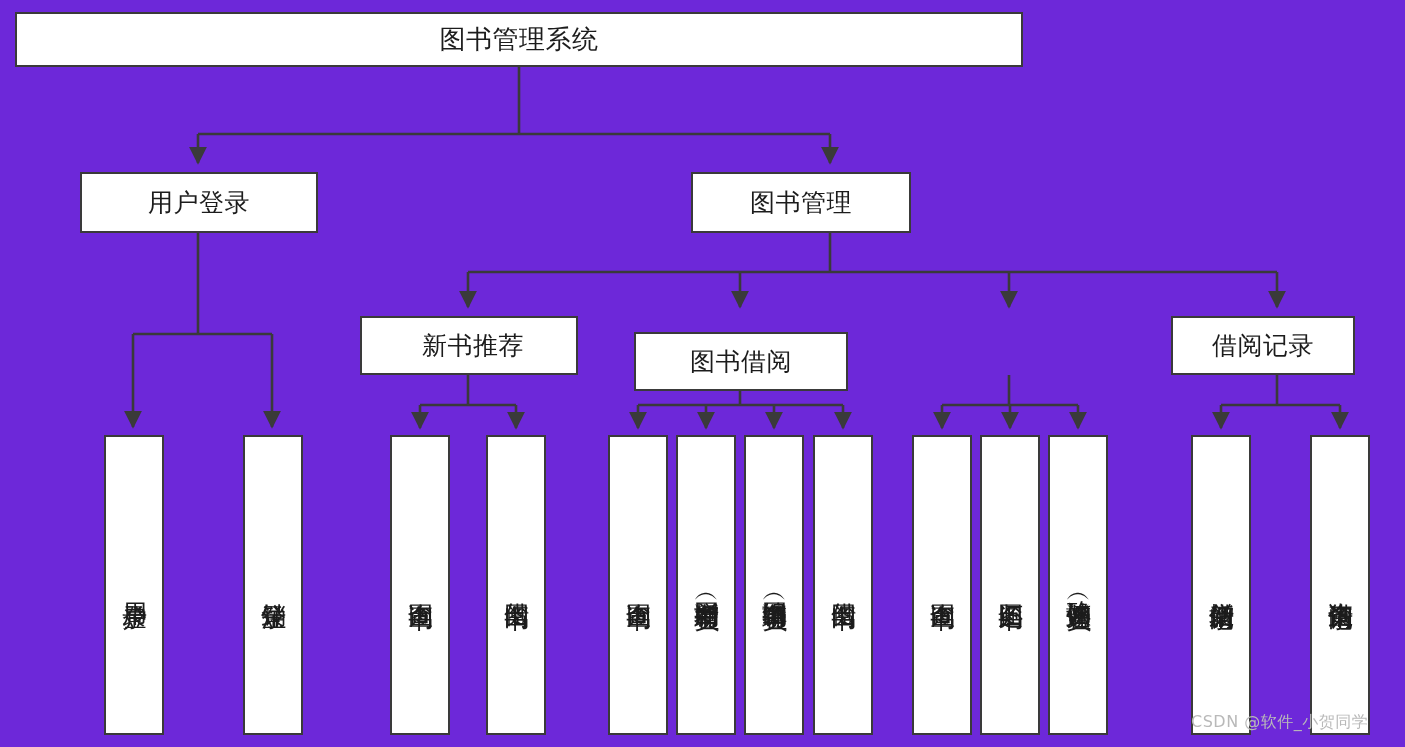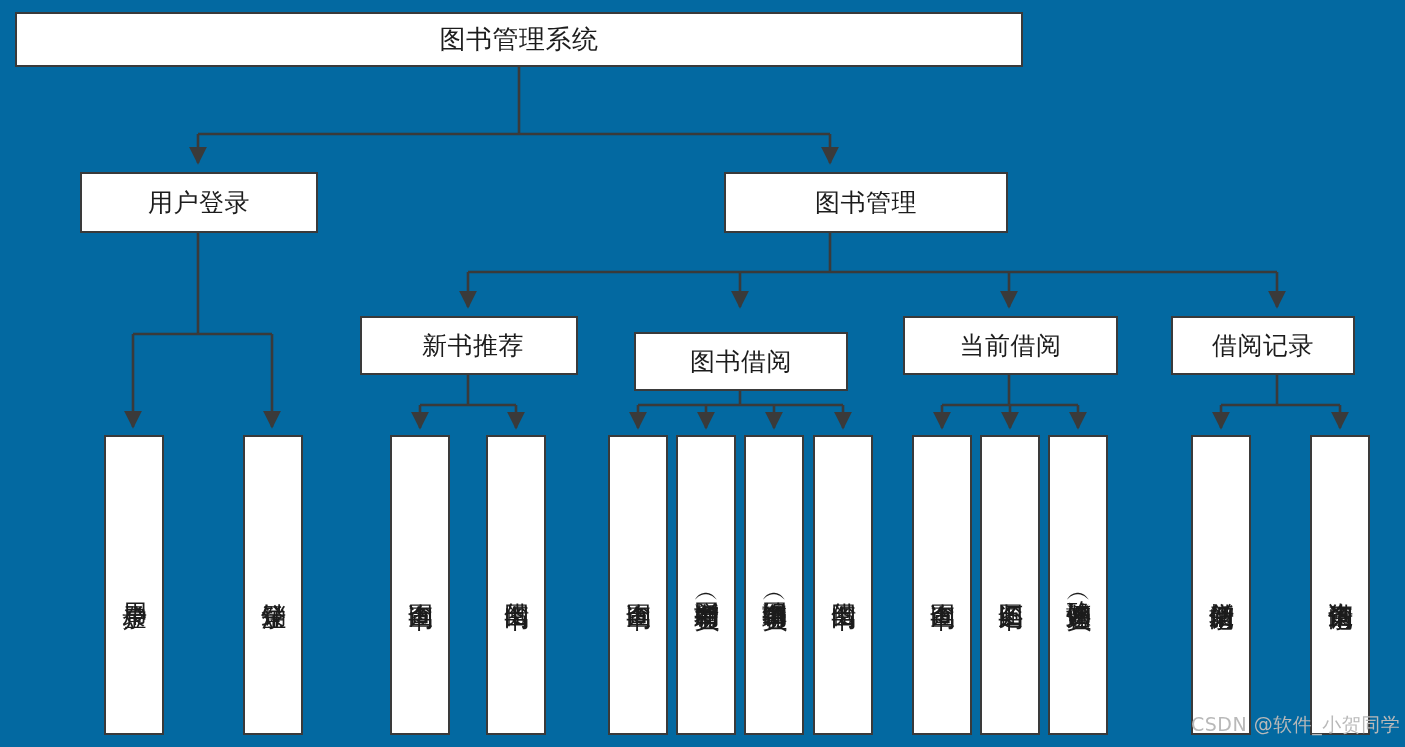--- a/index.html
+++ b/index.html
@@ -15,7 +15,7 @@
     position: relative;
     width: 1405px;
     height: 747px;
-    background: #0369a1;
+    background: #6d28d9;
     overflow: hidden;
     text-align: center;
   }

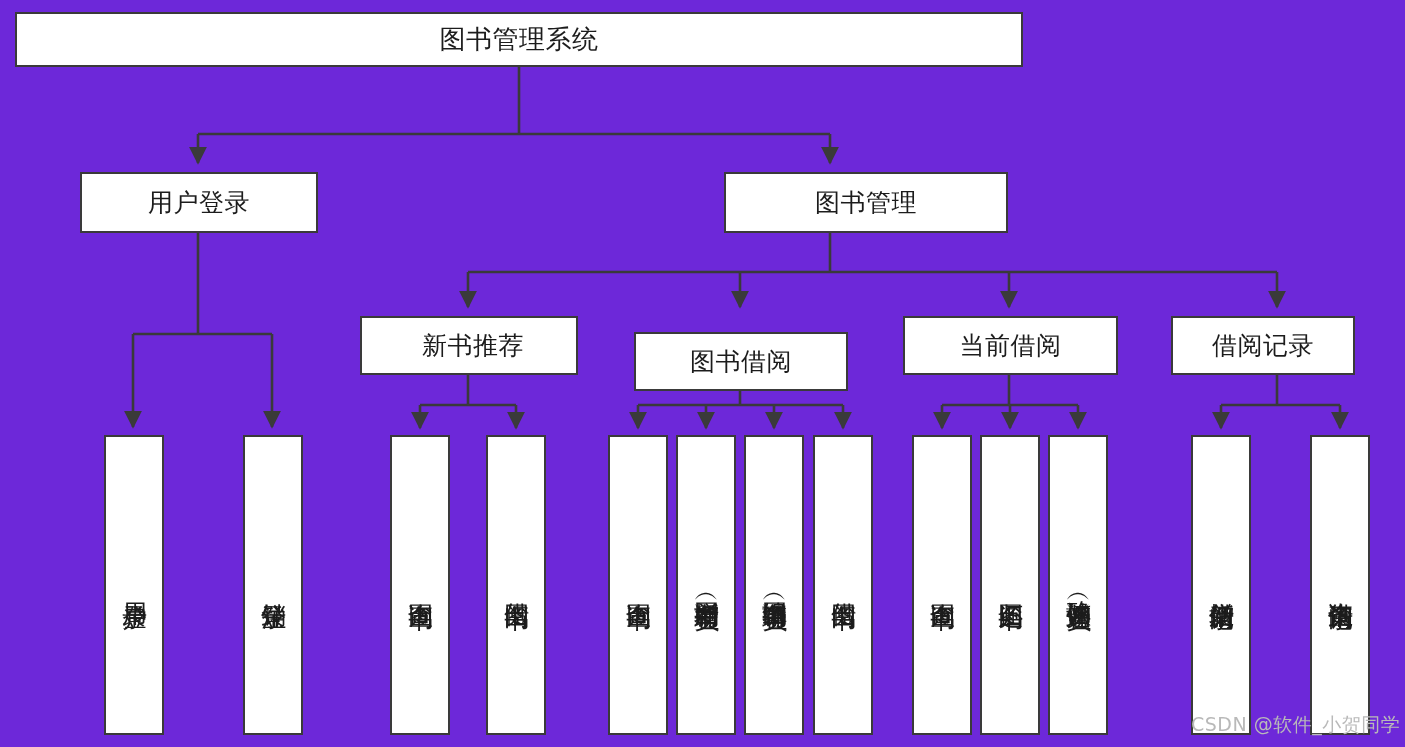--- a/index.html
+++ b/index.html
@@ -132,7 +132,7 @@
   <div class="node horiz" style="left:80px; top:172px; width:238px; height:61px;">
     <span>用户登录</span>
   </div>
-  <div class="node horiz" style="left:724px; top:172px; width:284px; height:61px;">
+  <div class="node horiz" style="left:691px; top:172px; width:220px; height:61px;">
     <span>图书管理</span>
   </div>
 

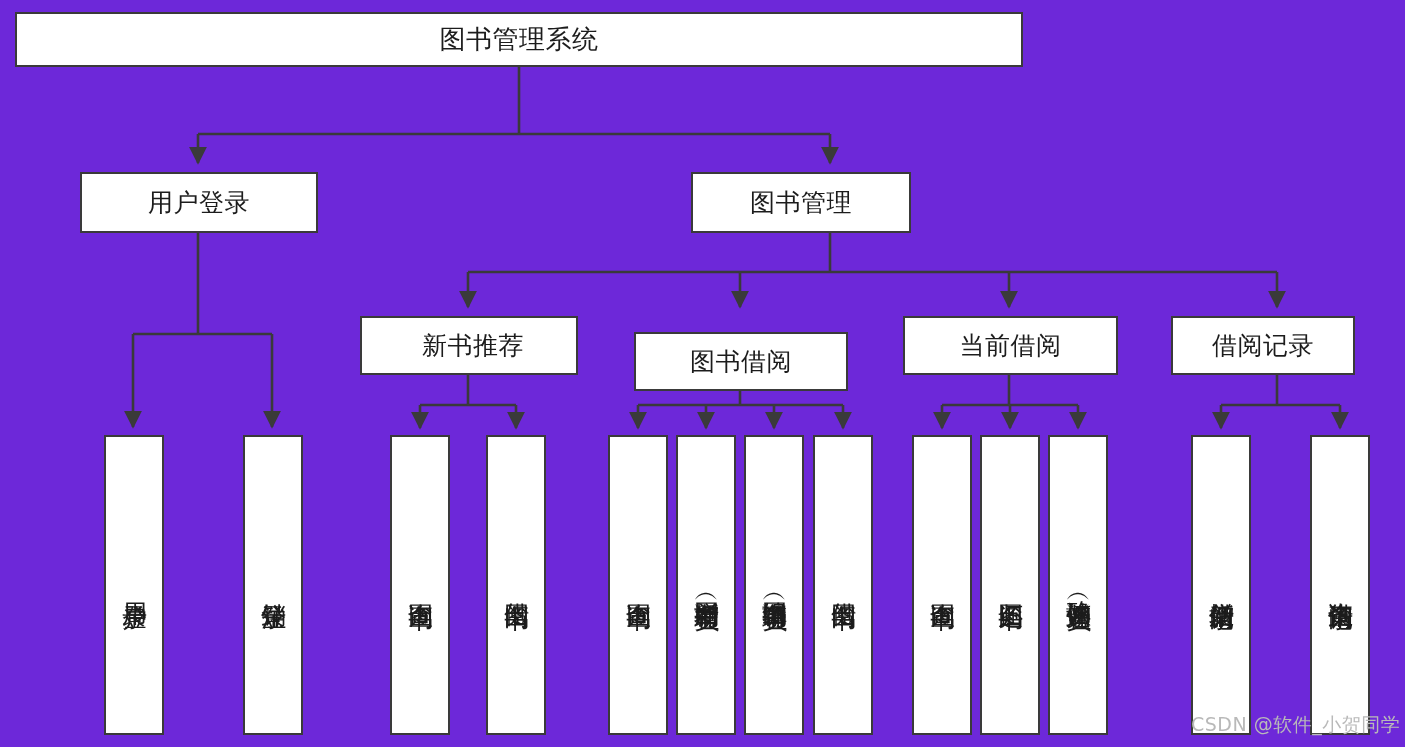--- a/index.html
+++ b/index.html
@@ -142,9 +142,6 @@
   <div class="node horiz" style="left:634px; top:332px; width:214px; height:59px;">
     <span>图书借阅</span>
   </div>
-  <div class="node horiz" style="left:903px; top:316px; width:215px; height:59px;">
-    <span>当前借阅</span>
-  </div>
   <div class="node horiz" style="left:1171px; top:316px; width:184px; height:59px;">
     <span>借阅记录</span>
   </div>

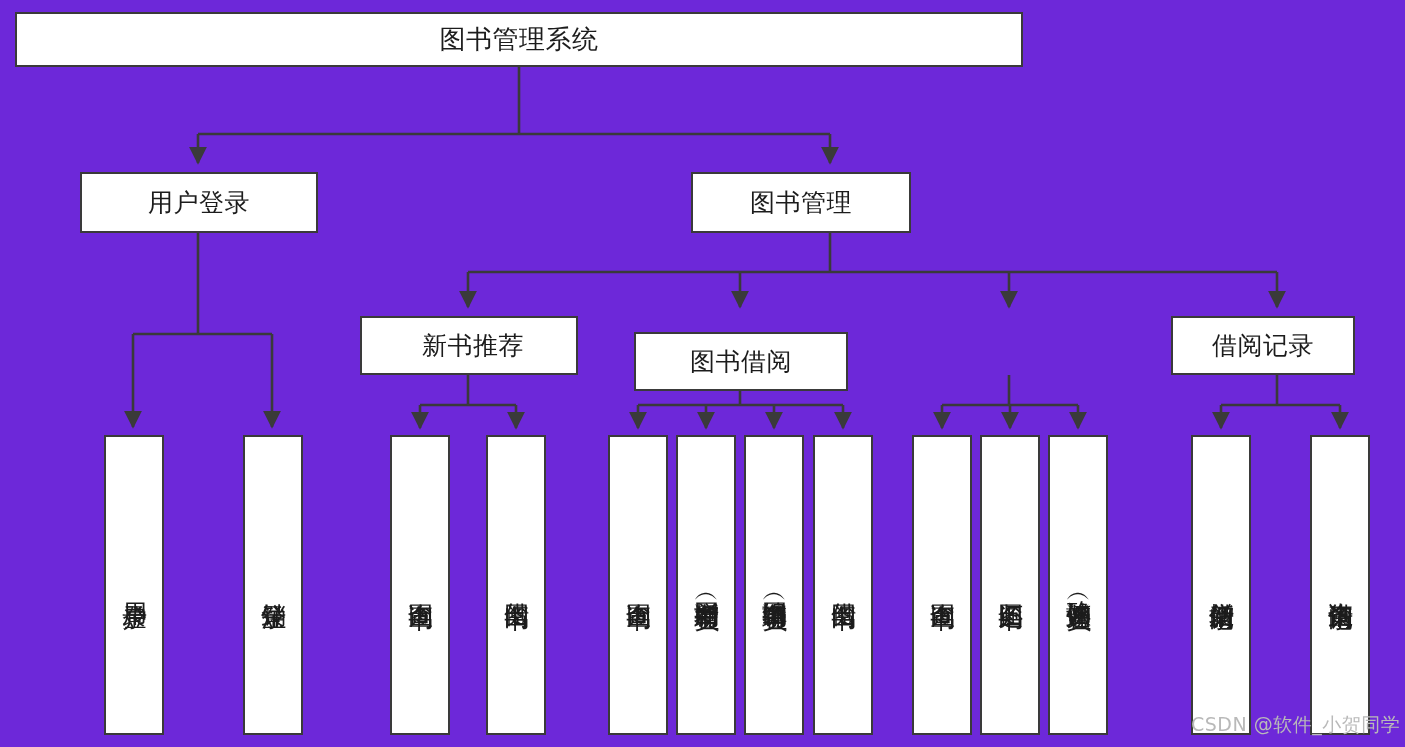--- a/index.html
+++ b/index.html
@@ -64,7 +64,7 @@
     position: absolute;
     left: 1191px;
     top: 712px;
-    font-size: 19px;
+    font-size: 16px;
     color: #b9b9b9;
     white-space: nowrap;
     letter-spacing: 0.5px;

